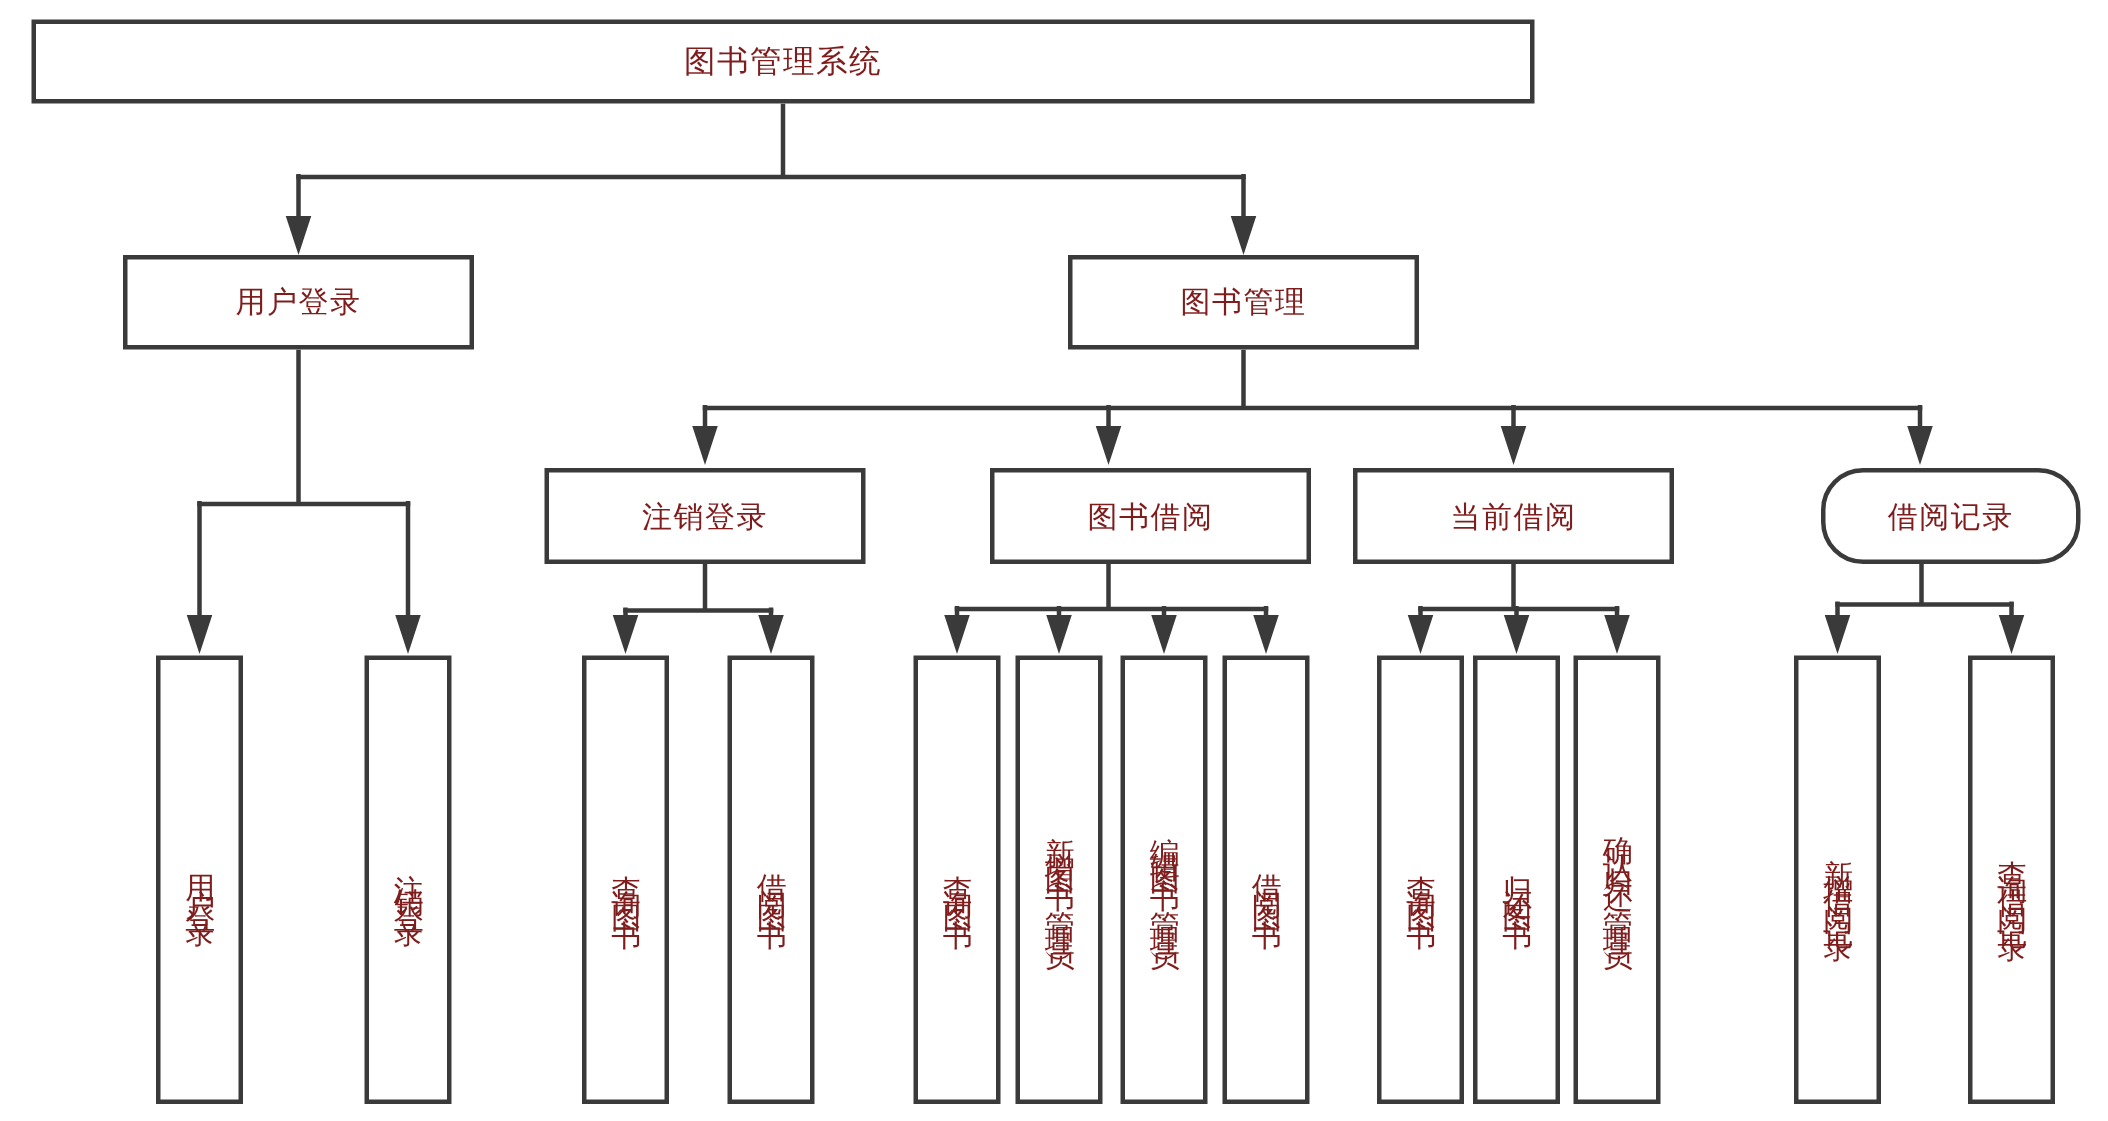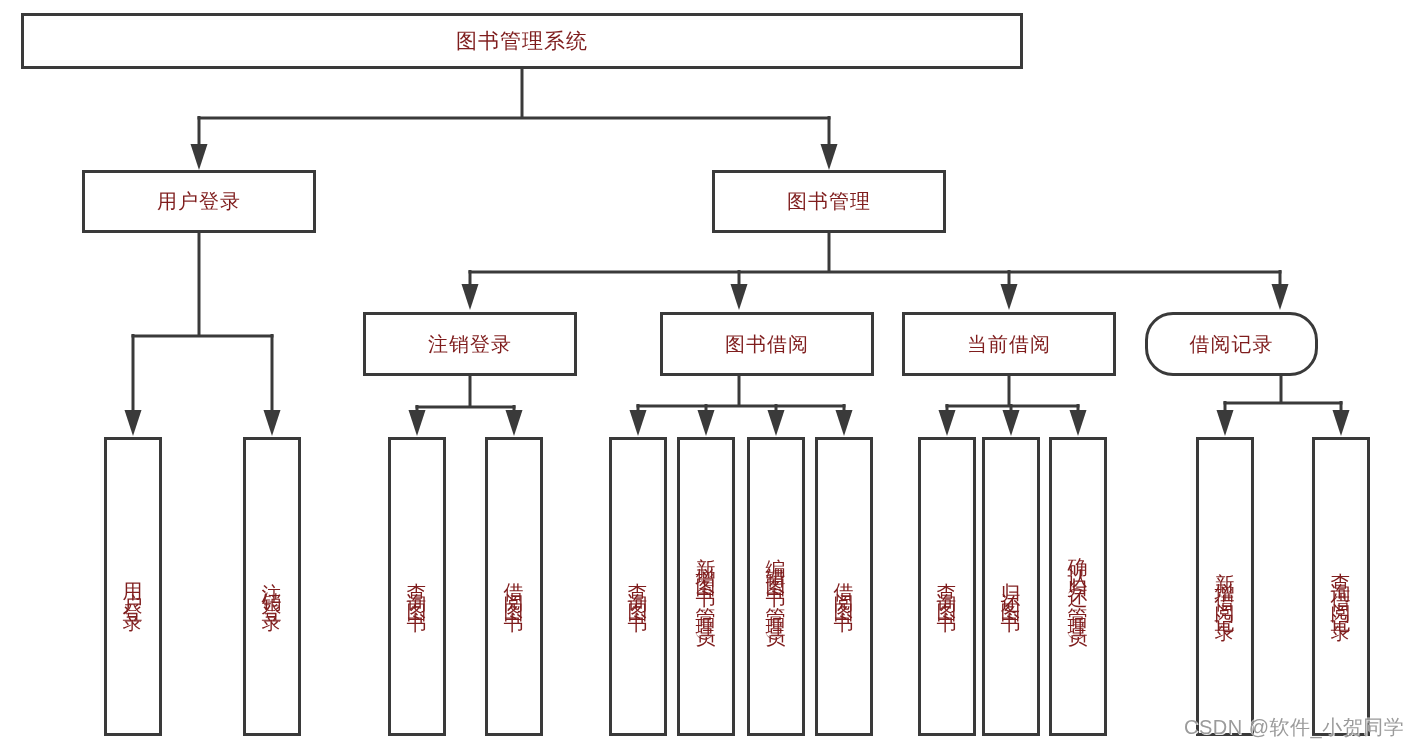--- a/index.html
+++ b/index.html
@@ -103,7 +103,7 @@
   <div class="box" style="left:363px;top:312px;width:214px;height:64px;">注销登录</div>
   <div class="box" style="left:632px;top:312px;width:214px;height:64px;margin-left:28px;">图书借阅</div>
   <div class="box" style="left:902px;top:312px;width:214px;height:64px;">当前借阅</div>
-  <div class="box" style="left:1145px;top:312px;width:173px;height:64px;border-radius:28px;">借阅记录</div>
+  <div class="box" style="left:1214px;top:312px;width:173px;height:64px;border-radius:28px;">借阅记录</div>
 
   <div class="box v" style="left:104px;top:437px;width:58px;height:299px;">用户登录</div>
   <div class="box v" style="left:243px;top:437px;width:58px;height:299px;">注销登录</div>

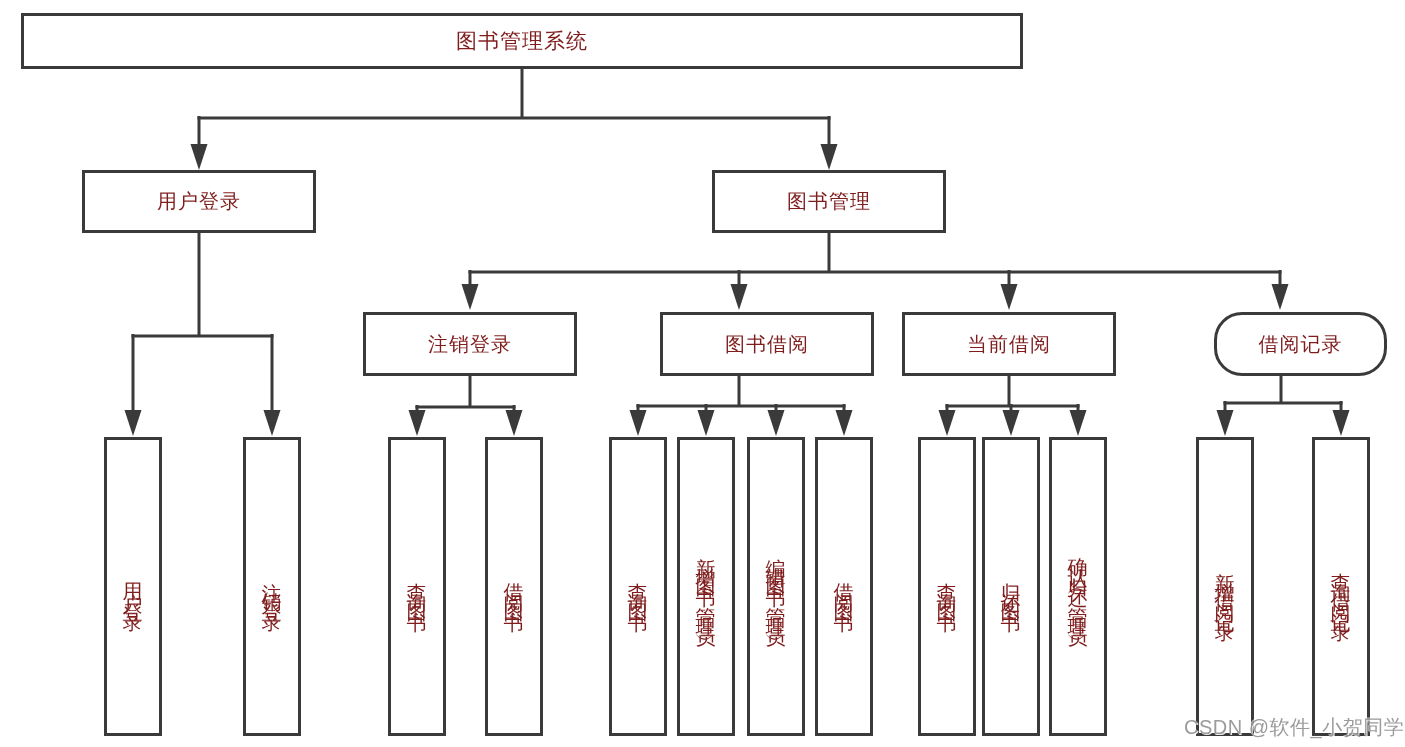--- a/index.html
+++ b/index.html
@@ -123,7 +123,6 @@
   <div class="box v" style="left:1196px;top:437px;width:58px;height:299px;">新增借阅记录</div>
   <div class="box v" style="left:1312px;top:437px;width:58px;height:299px;">查询借阅记录</div>
 
-  <div class="watermark">CSDN @软件_小贺同学</div>
 </div>
 
 </body></html>

